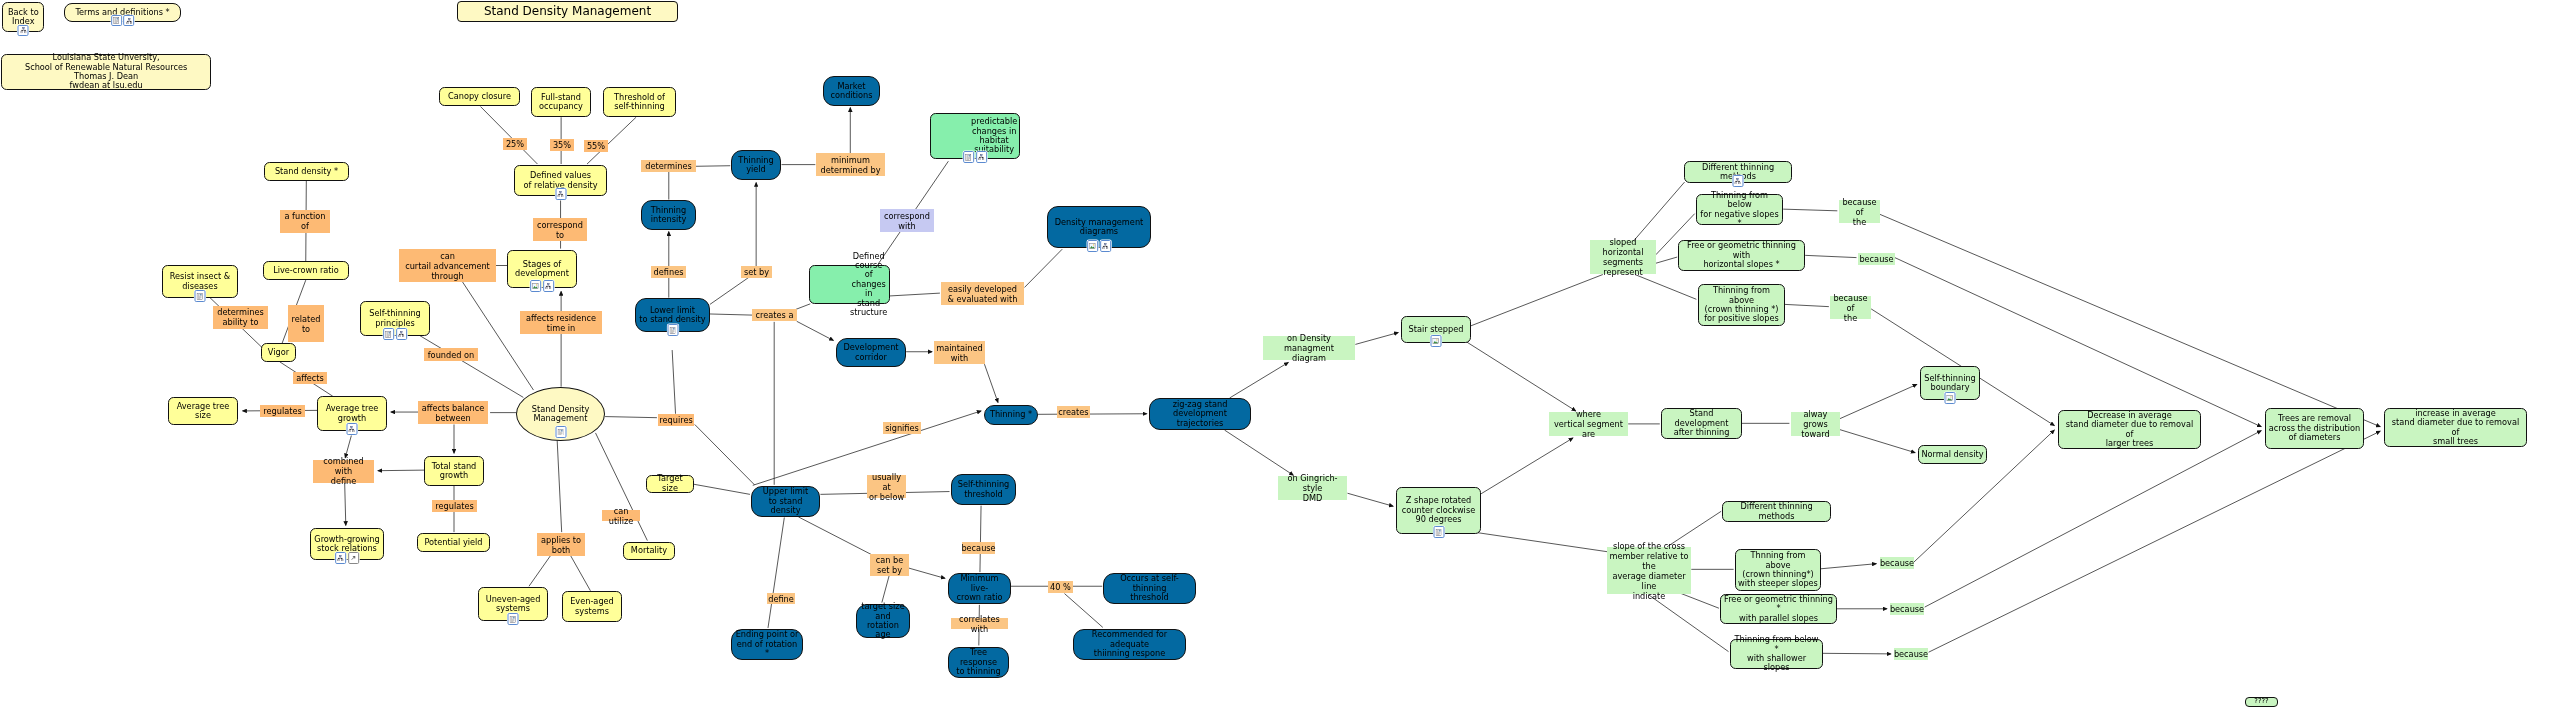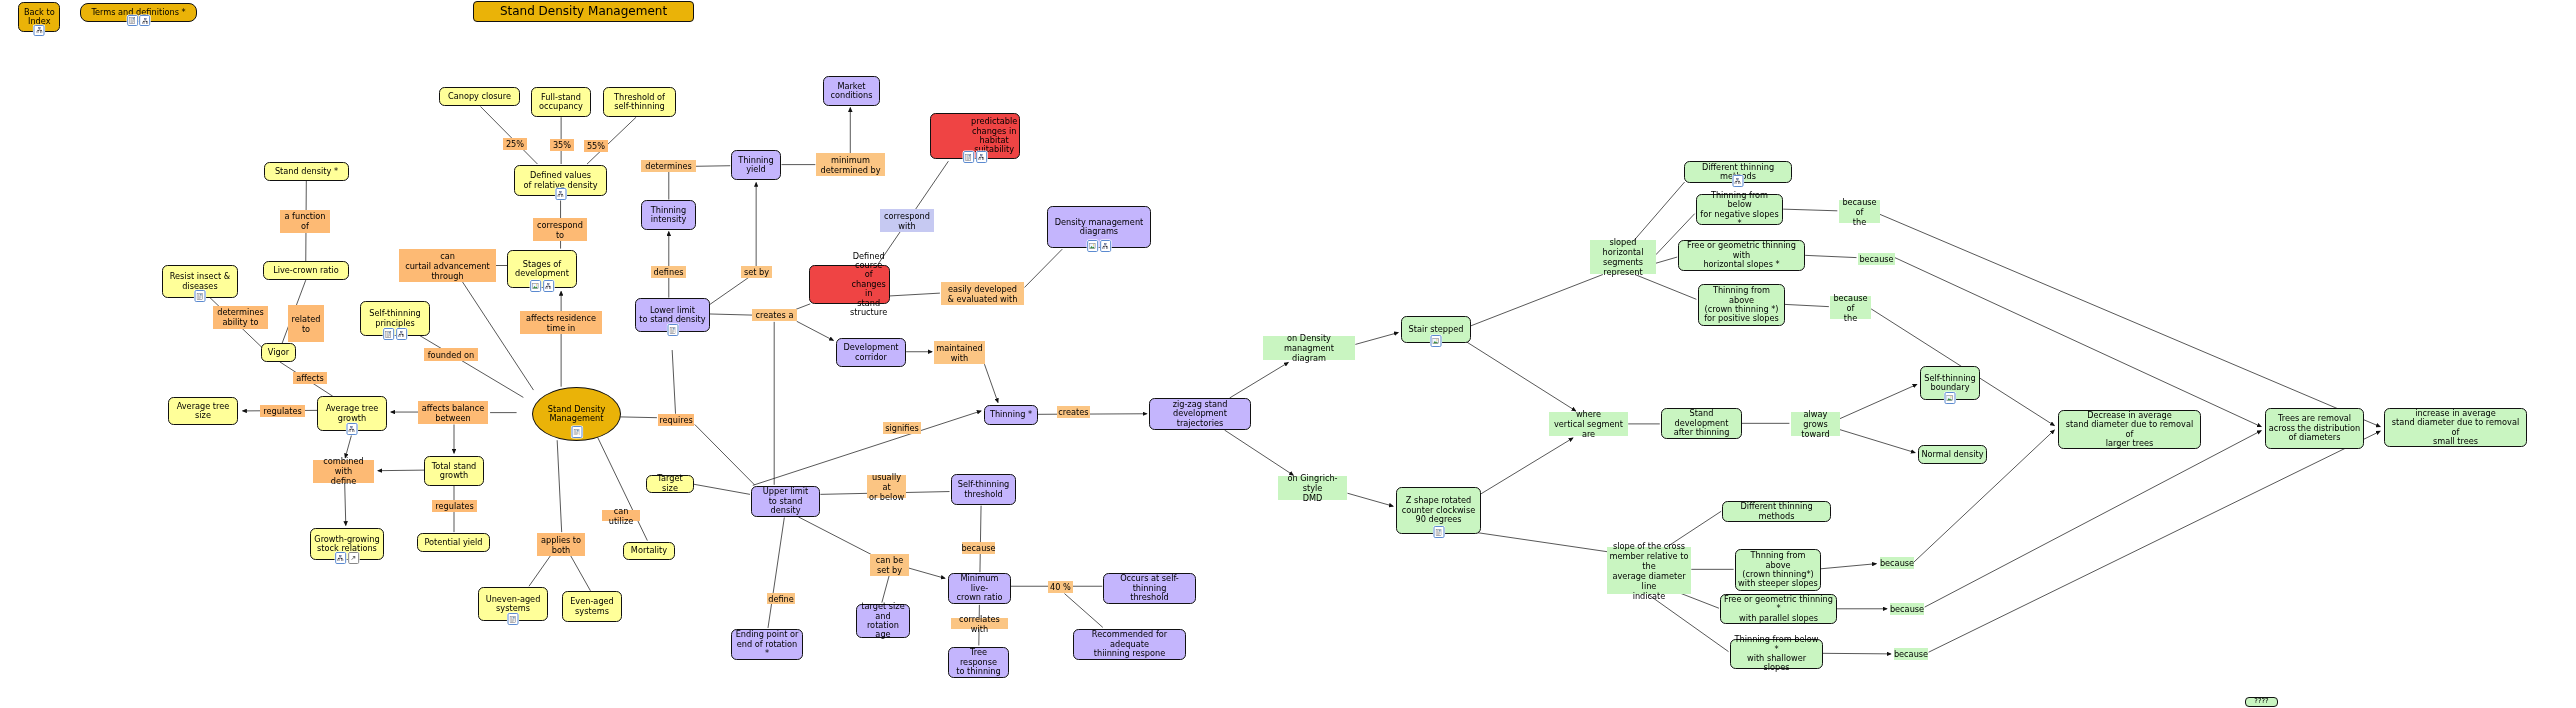--- a/index.html
+++ b/index.html
@@ -14,7 +14,7 @@
   .or{background:#c4b5fd;}
   .gr{background:#c9f5c1;}
   .pu{background:#ef4444;padding-left:40px;}
-  .bl{background:#eab308;margin-left:16px;}
+  .bl{background:#fef9c3;}
   .ov{border-radius:50%;}
   .ttl{font-size:12px;border-radius:4px;}
   .lb{position:absolute;z-index:2;display:flex;align-items:center;justify-content:center;

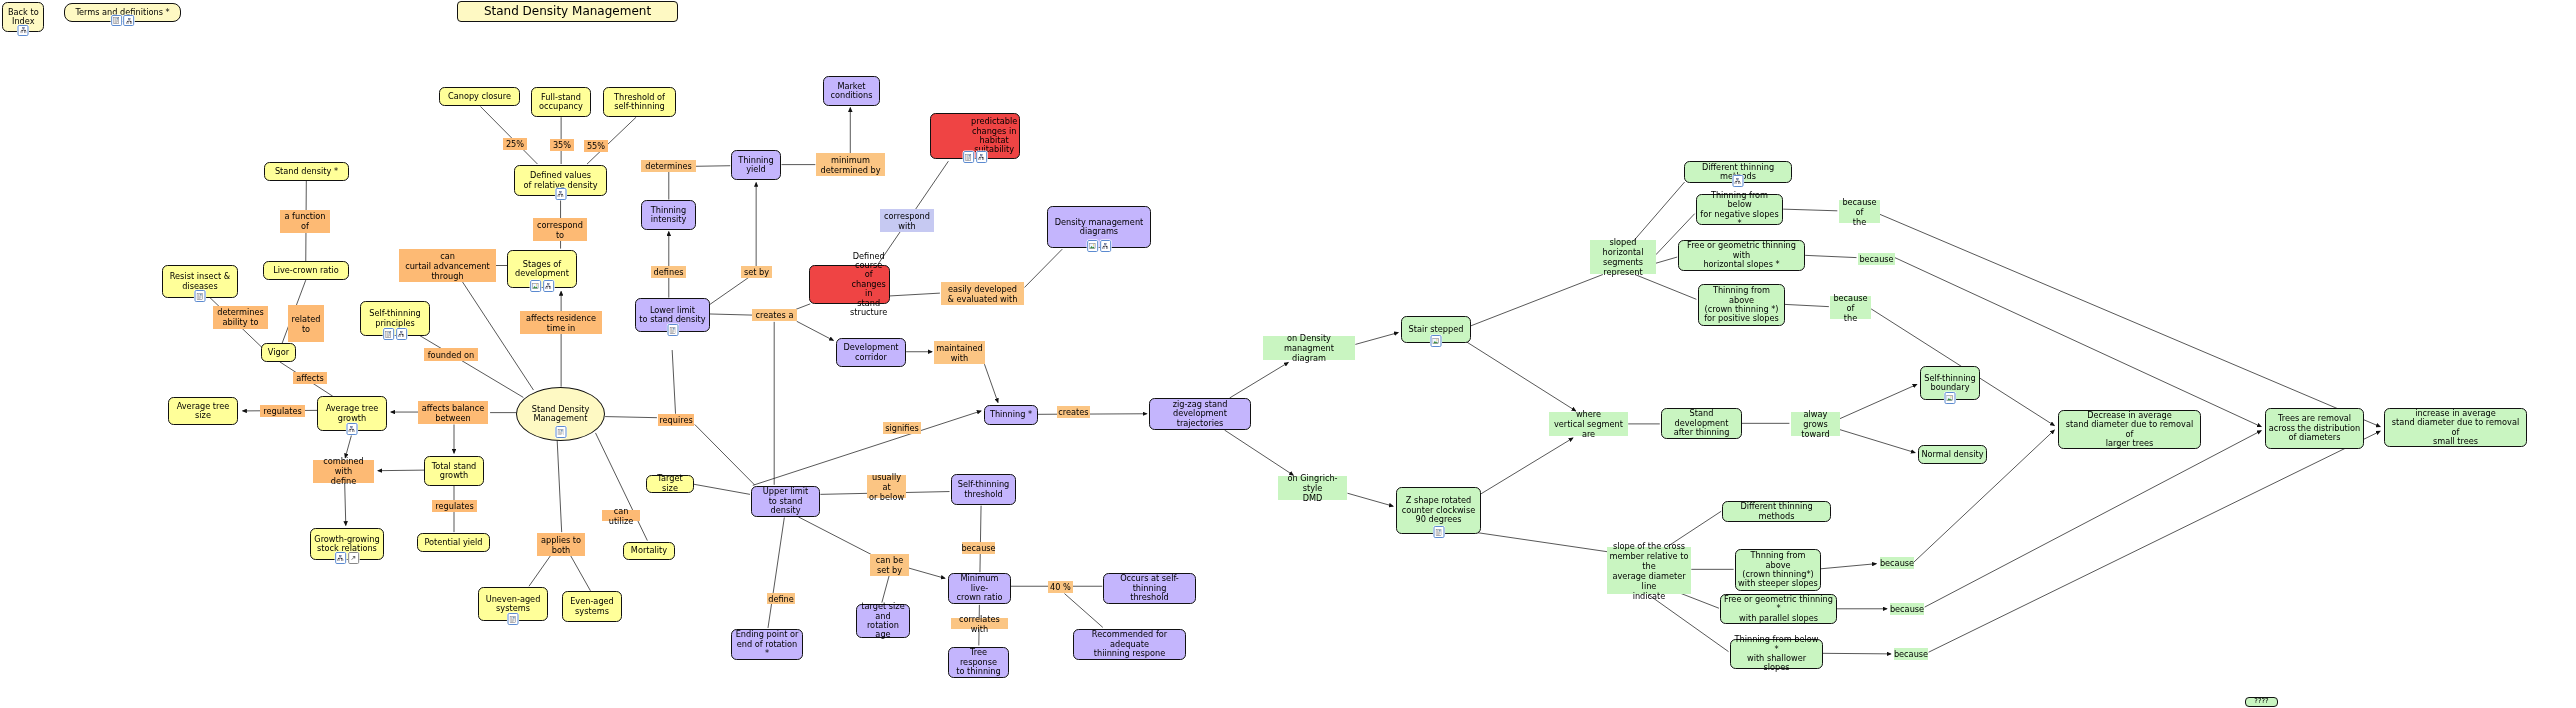--- a/index.html
+++ b/index.html
@@ -166,6 +166,12 @@
   </span>
 </div>
 
+<div class="nd bl" style="left:1.1px;top:54px;width:210px;height:36px">
+  <span class="t">Louisiana State Unversity,
+School of Renewable Natural Resources
+Thomas J. Dean
+fwdean at lsu.edu</span>
+</div>
 
 <div class="nd bl ttl" style="left:457px;top:1.1px;width:221px;height:21.4px">
   <span class="t">Stand Density Management</span>

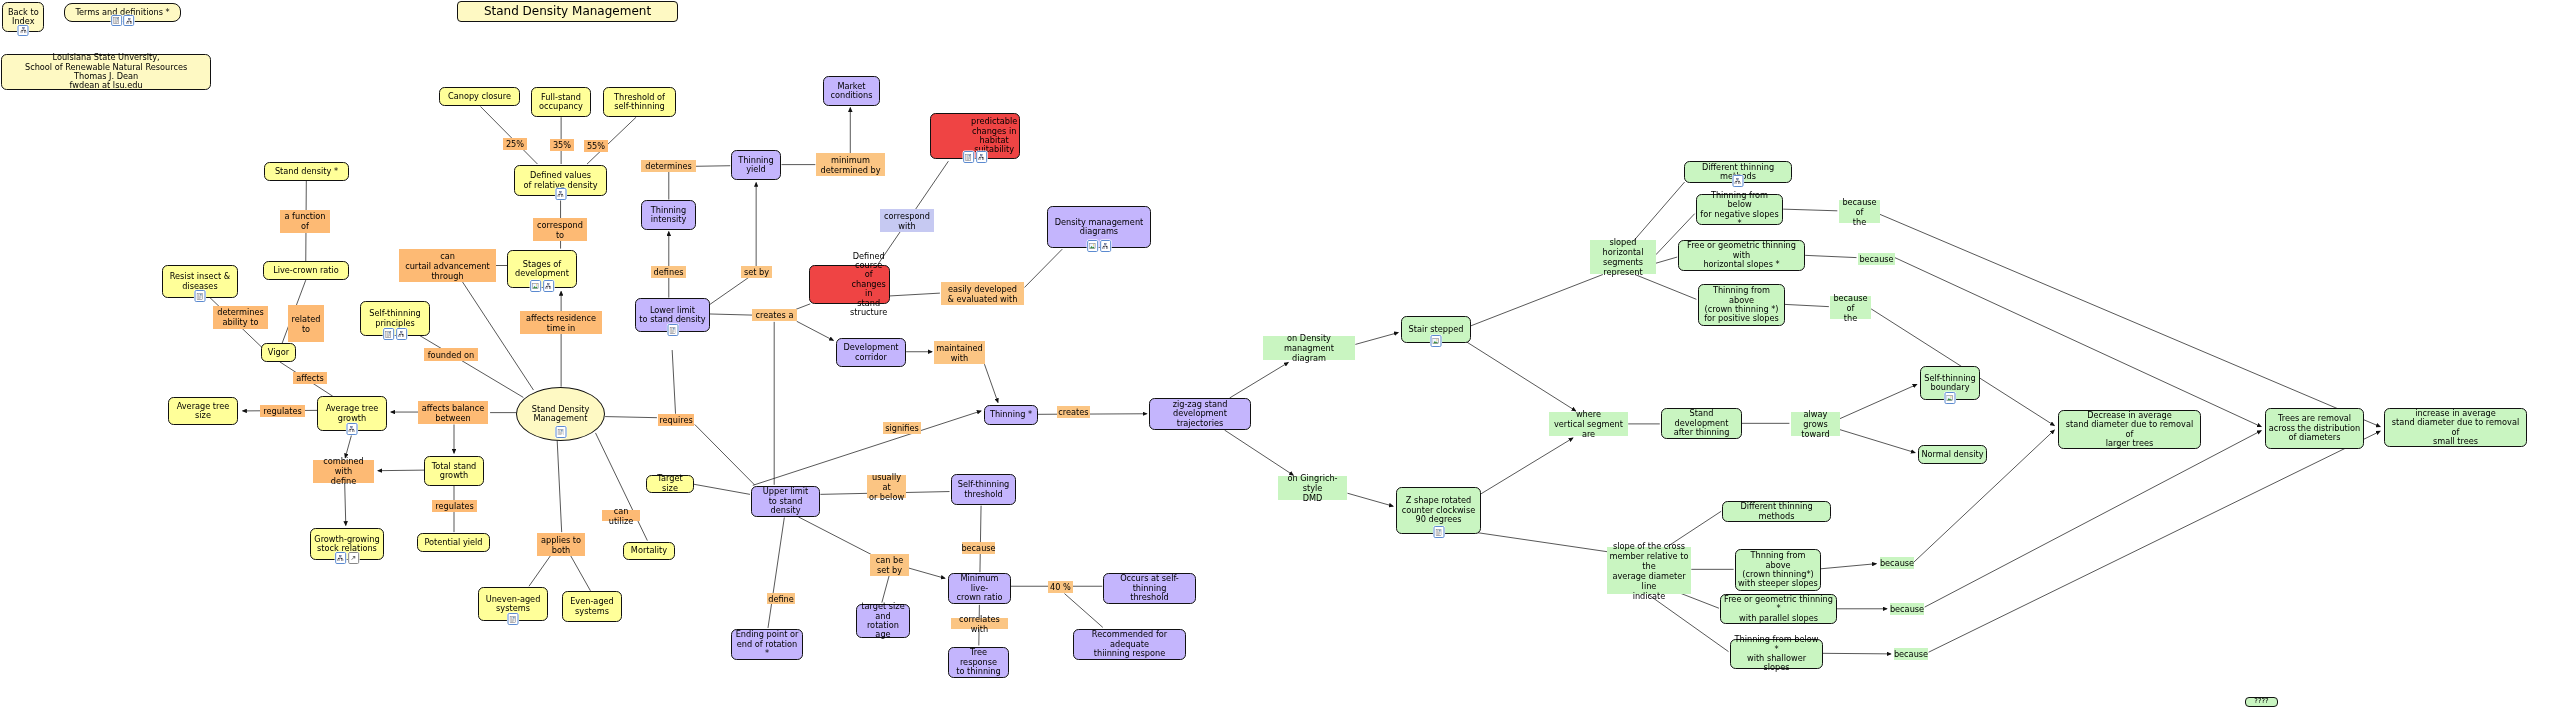--- a/index.html
+++ b/index.html
@@ -11,7 +11,7 @@
       box-sizing:border-box;padding:0.6px 1.7px;}
   .nd .t,.lb .t{white-space:pre-line;}
   .yl{background:#ffff99;}
-  .or{background:#c4b5fd;}
+  .or{background:#0369a1;border-radius:11px;}
   .gr{background:#c9f5c1;}
   .pu{background:#ef4444;padding-left:40px;}
   .bl{background:#fef9c3;}

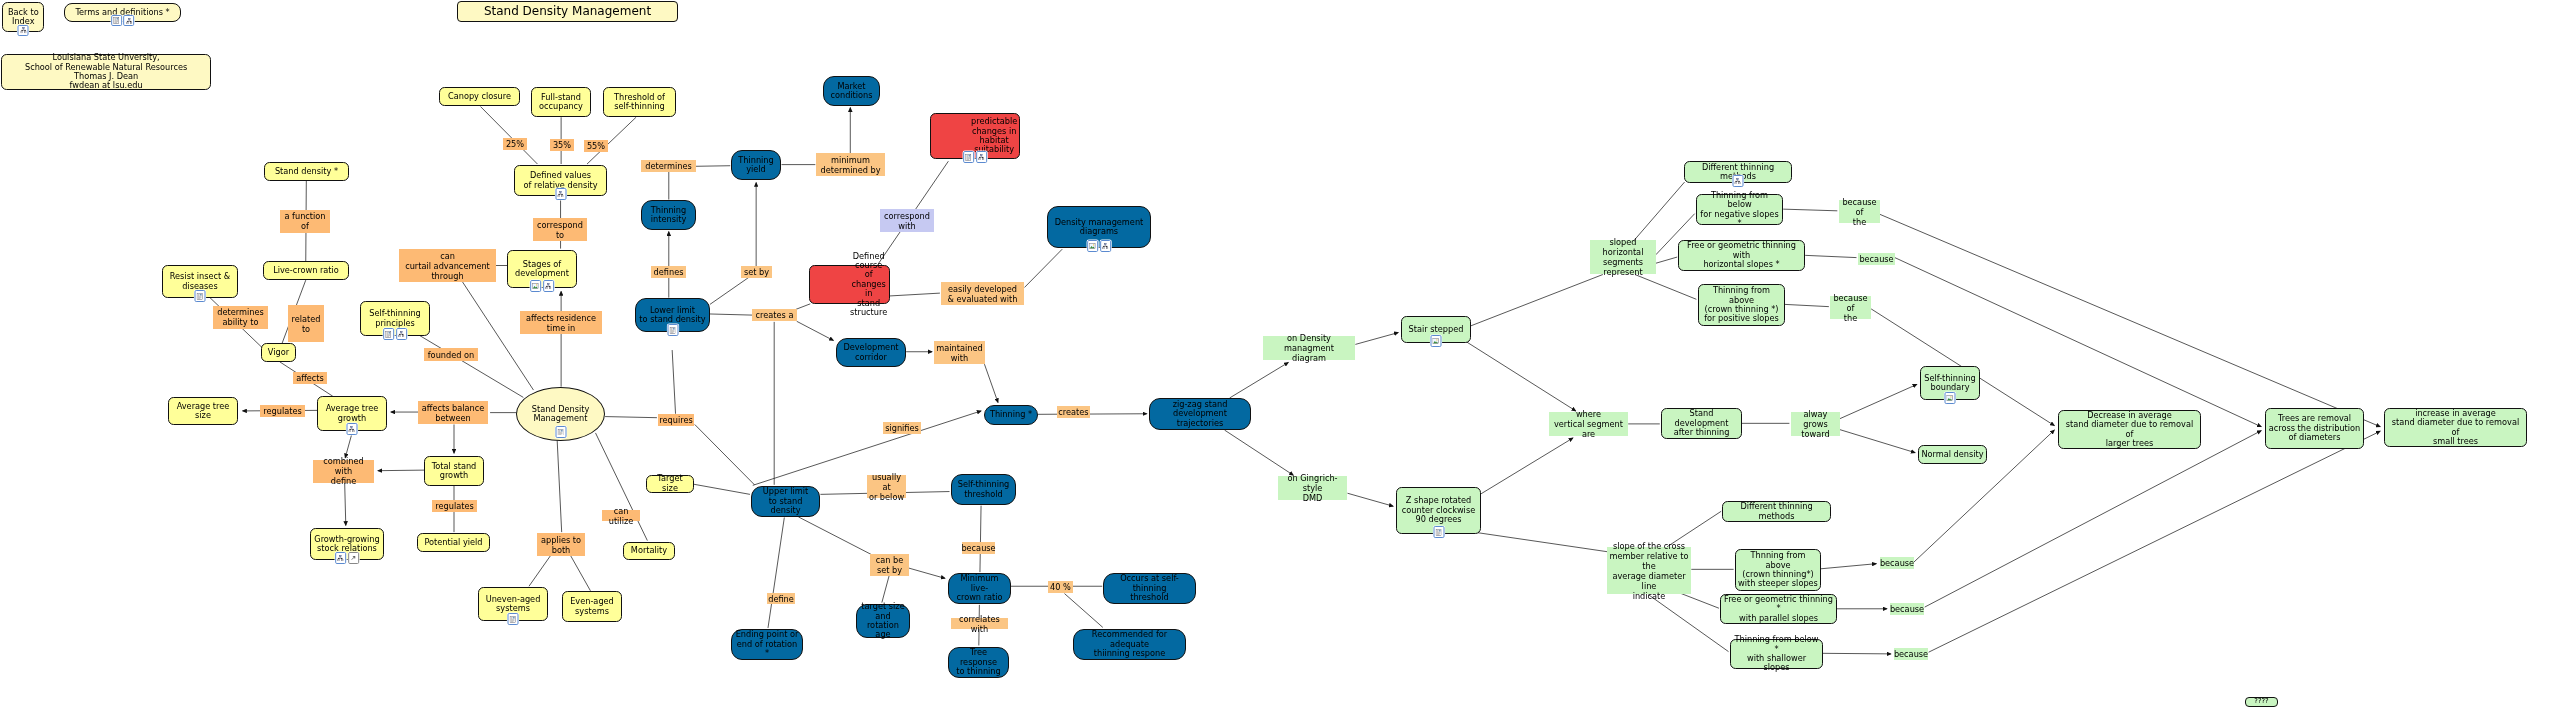--- a/index.html
+++ b/index.html
@@ -13,7 +13,7 @@
   .yl{background:#ffff99;}
   .or{background:#0369a1;border-radius:11px;}
   .gr{background:#c9f5c1;}
-  .pu{background:#ef4444;padding-left:40px;}
+  .pu{background:#86efac;padding-left:40px;}
   .bl{background:#fef9c3;}
   .ov{border-radius:50%;}
   .ttl{font-size:12px;border-radius:4px;}

